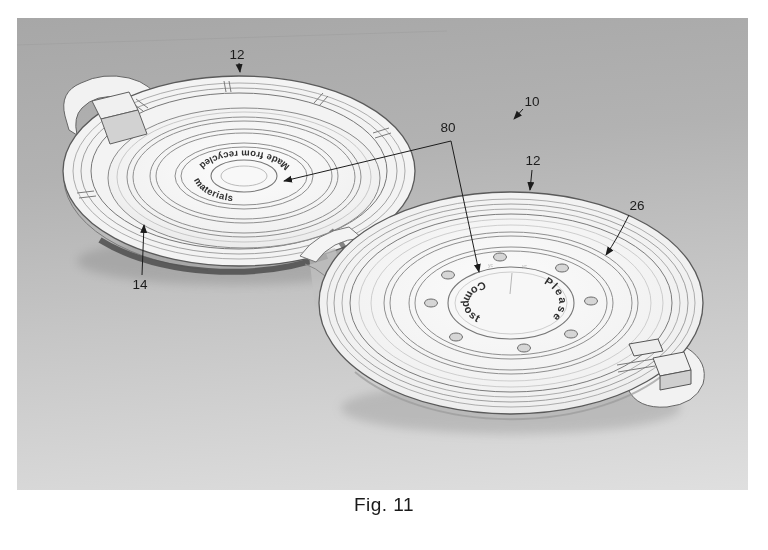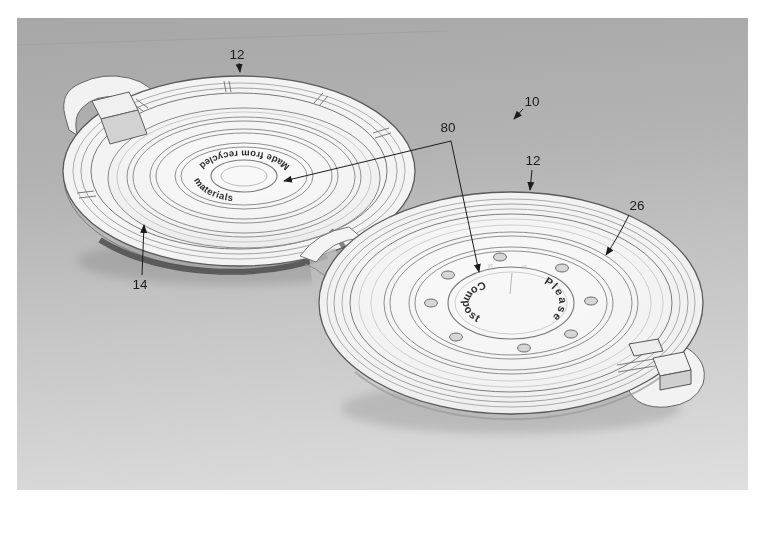--- a/index.html
+++ b/index.html
@@ -184,6 +184,7 @@
     </svg>
   </div>
 
+  <div class="caption">Fig. 11</div>
 </div>
 
 </body></html>

